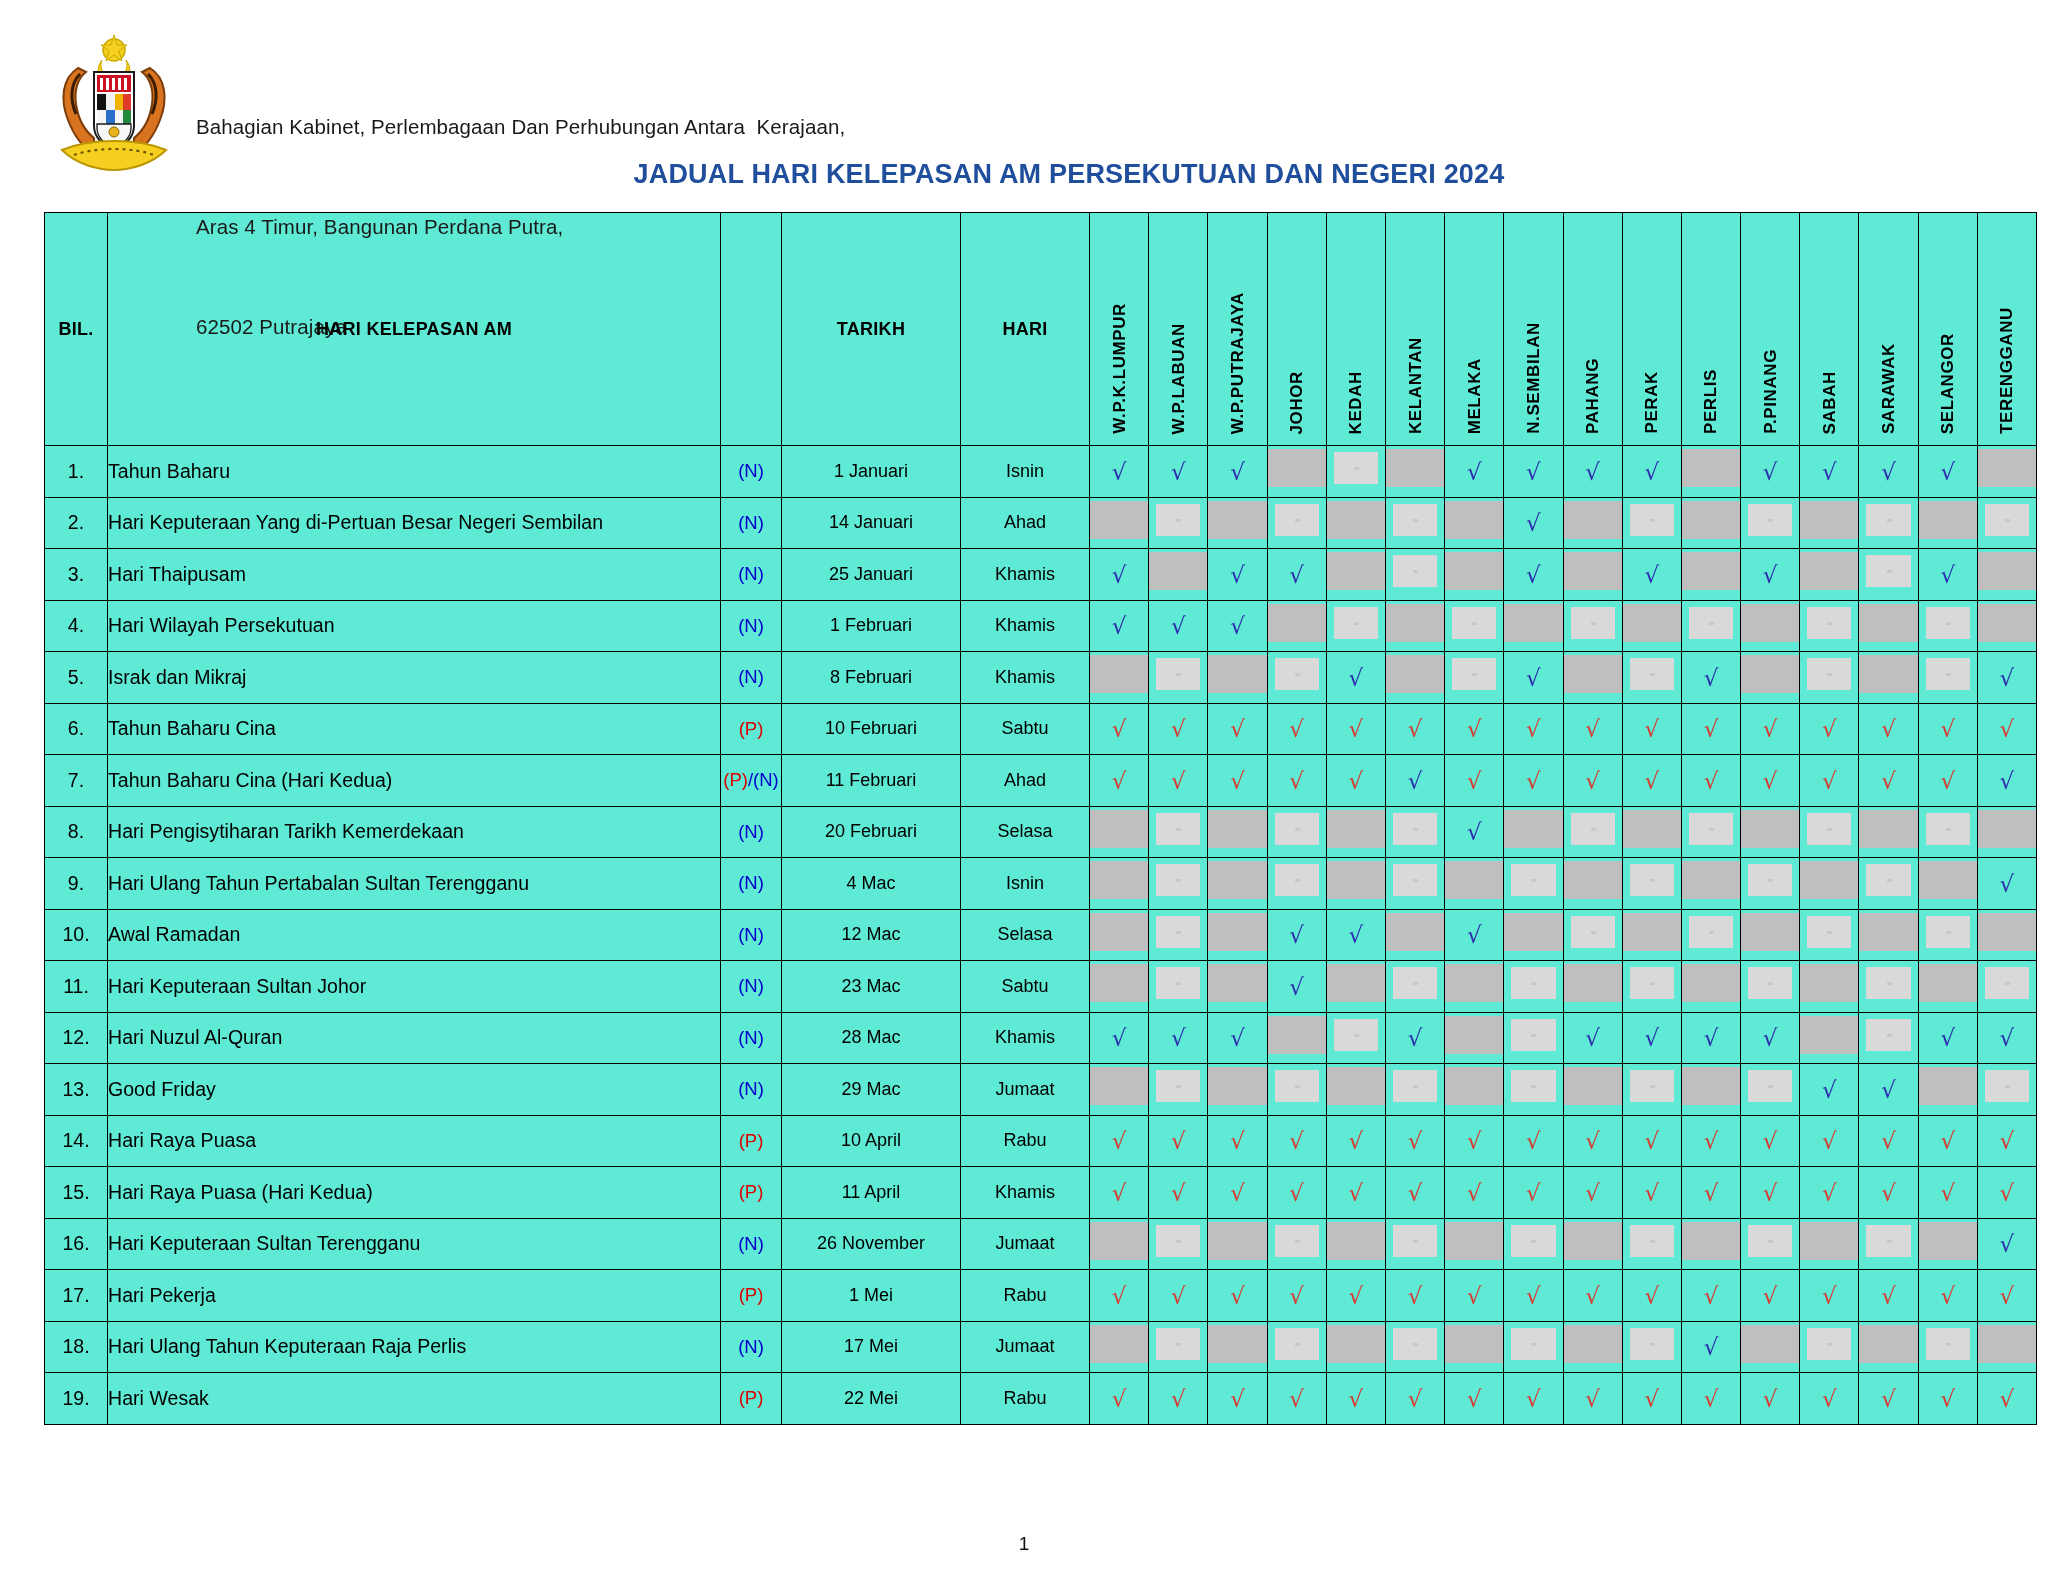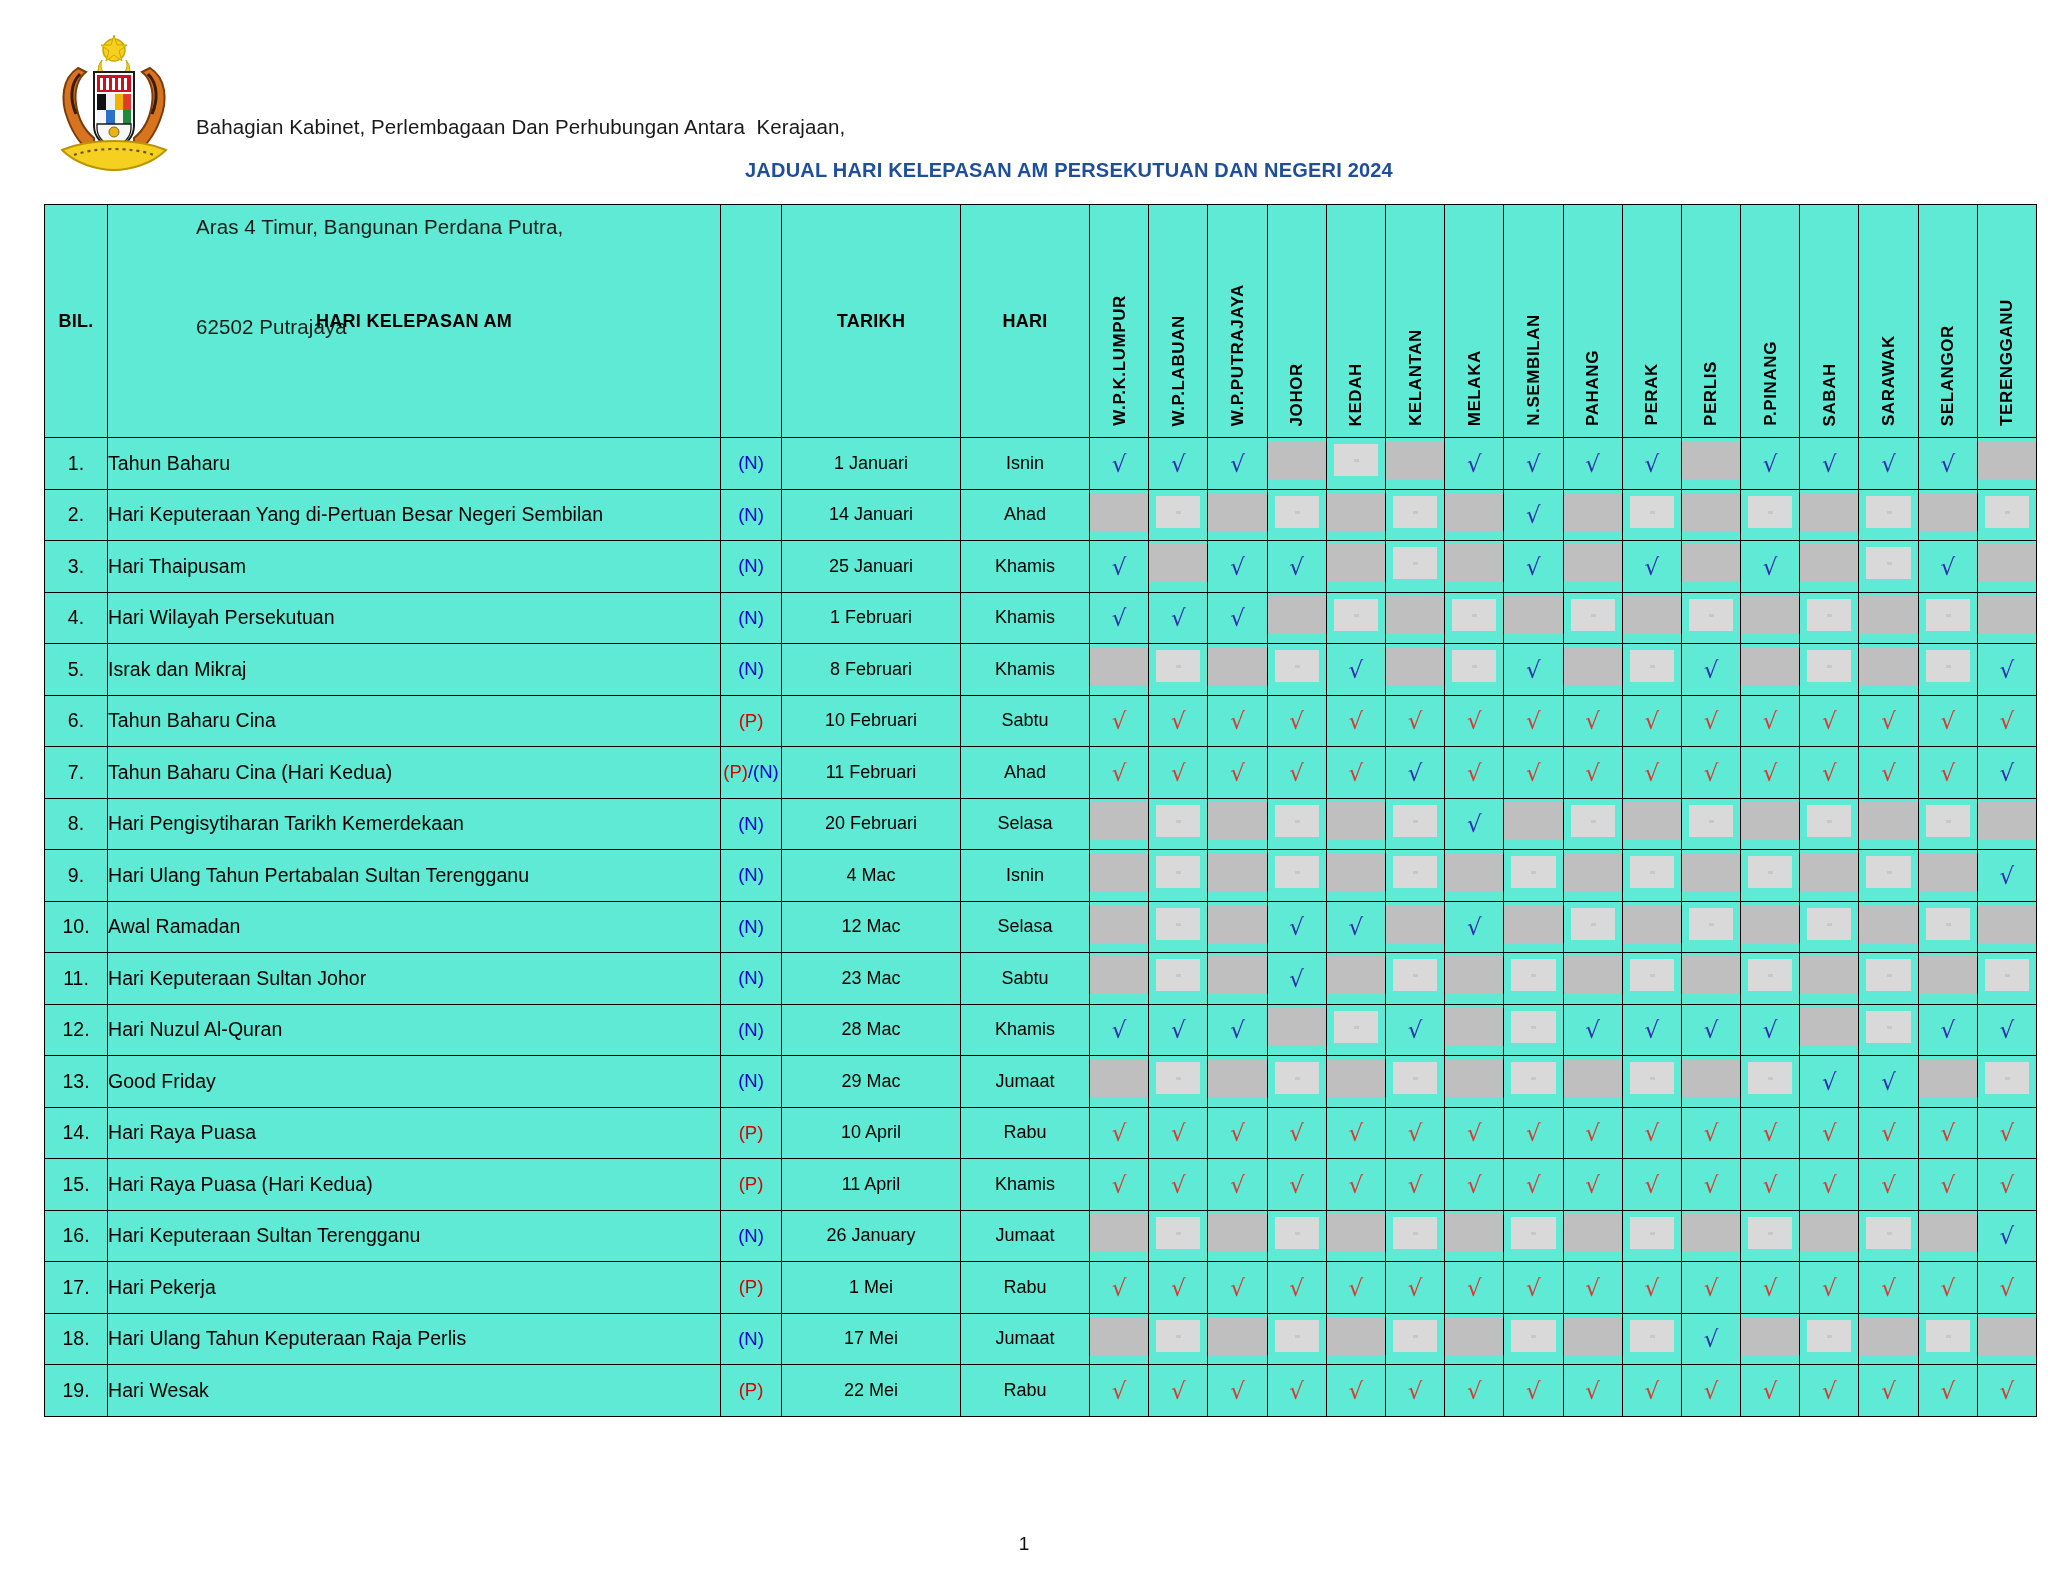--- a/index.html
+++ b/index.html
@@ -46,7 +46,7 @@
   
   .doc-title {
     text-align: center;
-    font-size: 20px;
+    font-size: 27px;
     font-weight: bold;
     color: #1f4e9c;
     letter-spacing: .2px;

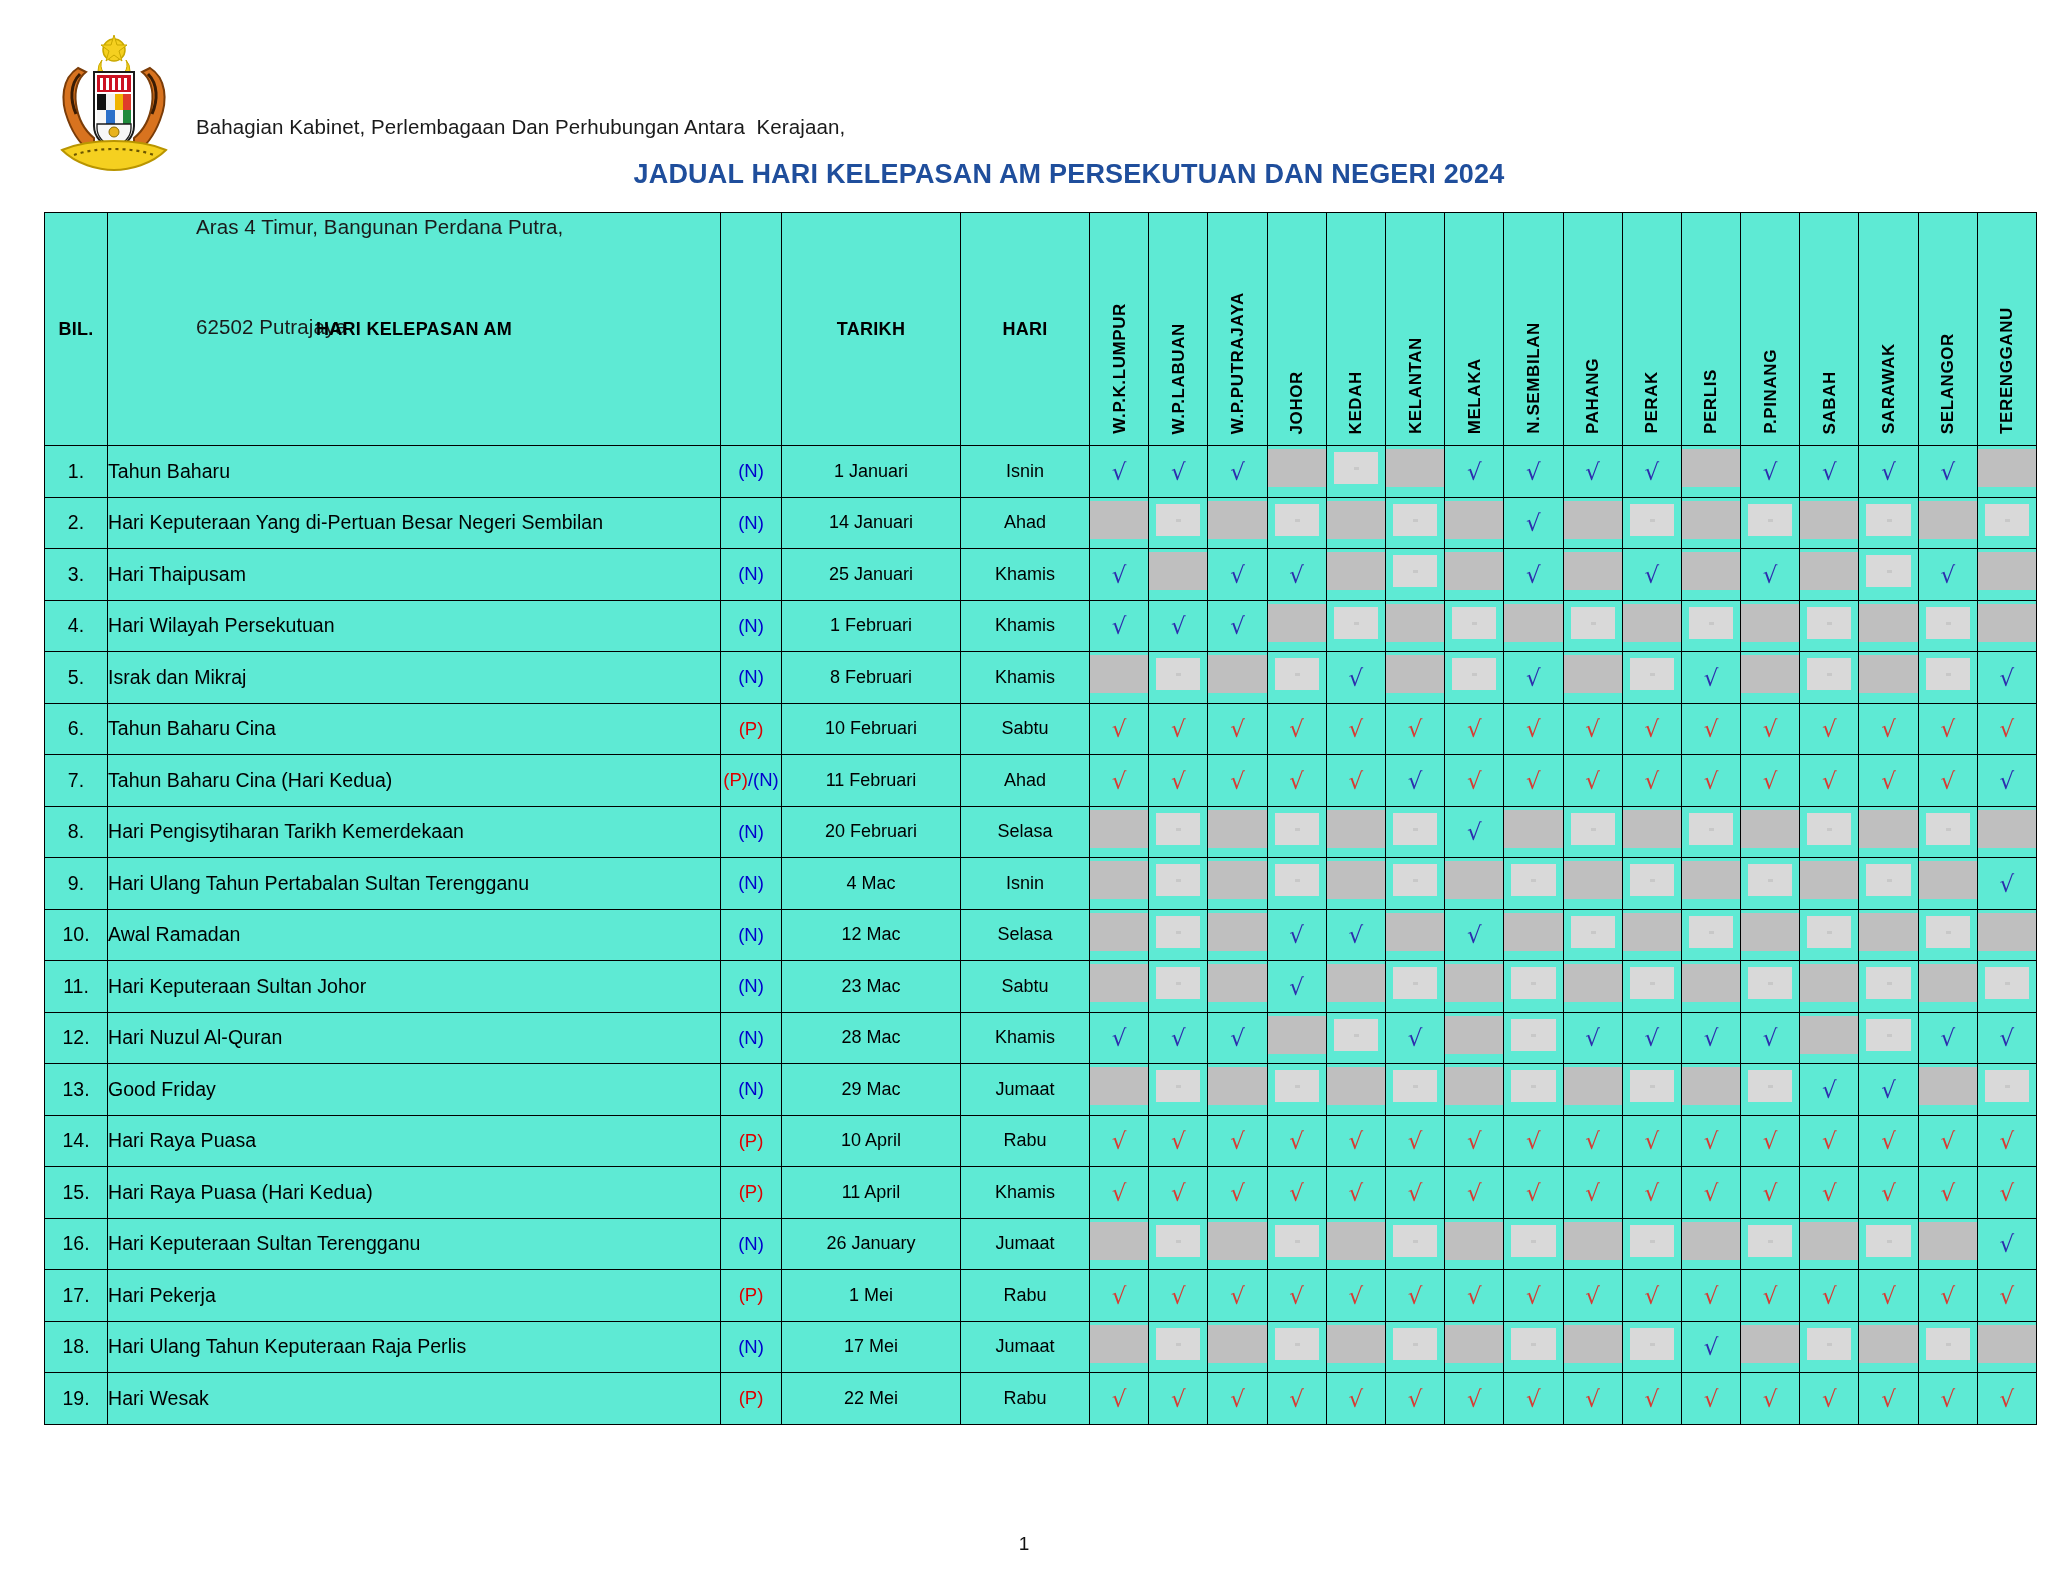--- a/index.html
+++ b/index.html
@@ -877,7 +877,7 @@
           <td class="c-bil">16.</td>
           <td class="c-name">Hari Keputeraan Sultan Terengganu</td>
           <td class="c-np"><span class="np-n">(N)</span></td>
-          <td class="c-tarikh">26 January</td>
+          <td class="c-tarikh">26 November</td>
           <td class="c-hari">Jumaat</td>
           <td class="c-state">
             <span class="fill-dark"></span>

